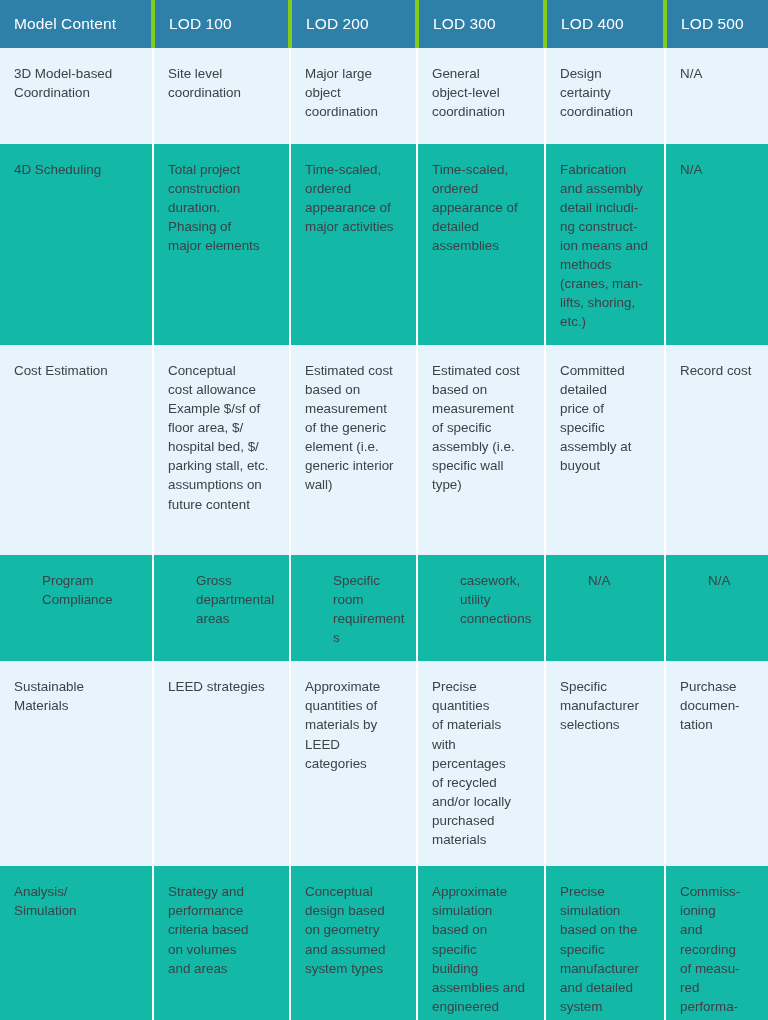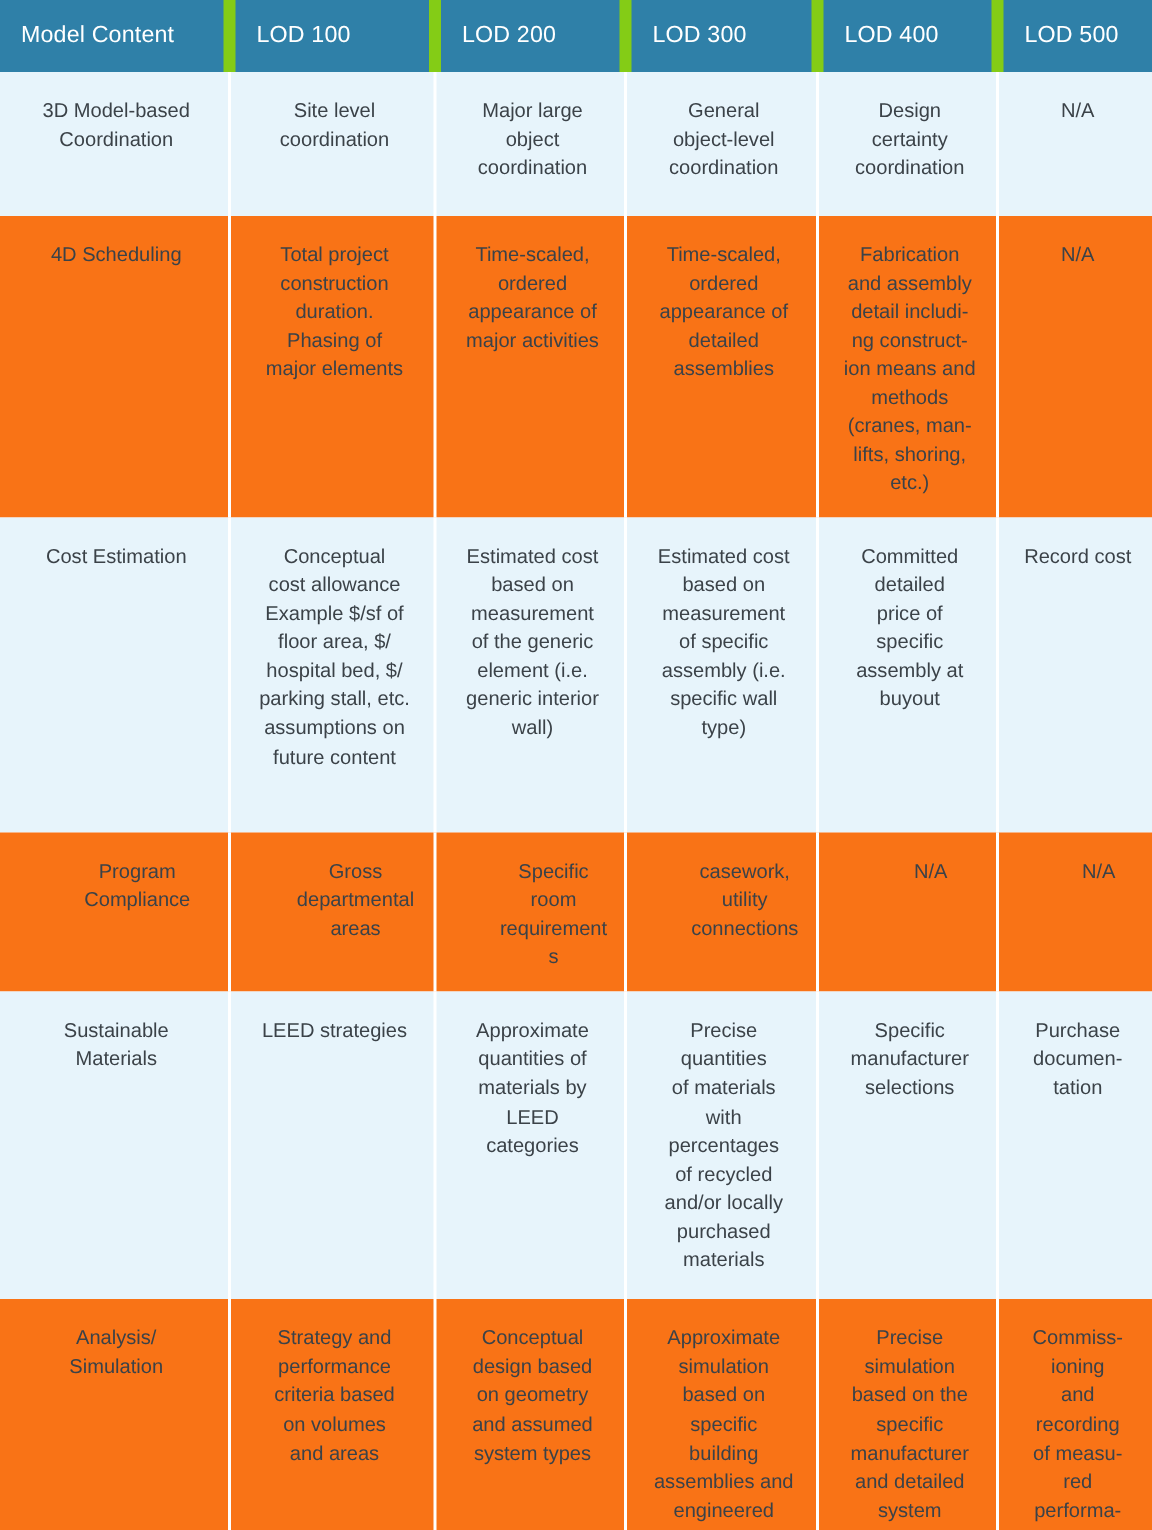--- a/index.html
+++ b/index.html
@@ -47,7 +47,7 @@
     padding: 12px 10px 13px 14px;
     height: 48px;
     box-sizing: border-box;
-    border-right: 8px solid #84cc16;
+    border-right: 4px solid #84cc16;
     letter-spacing: 0.1px;
     line-height: 1.15;
   }

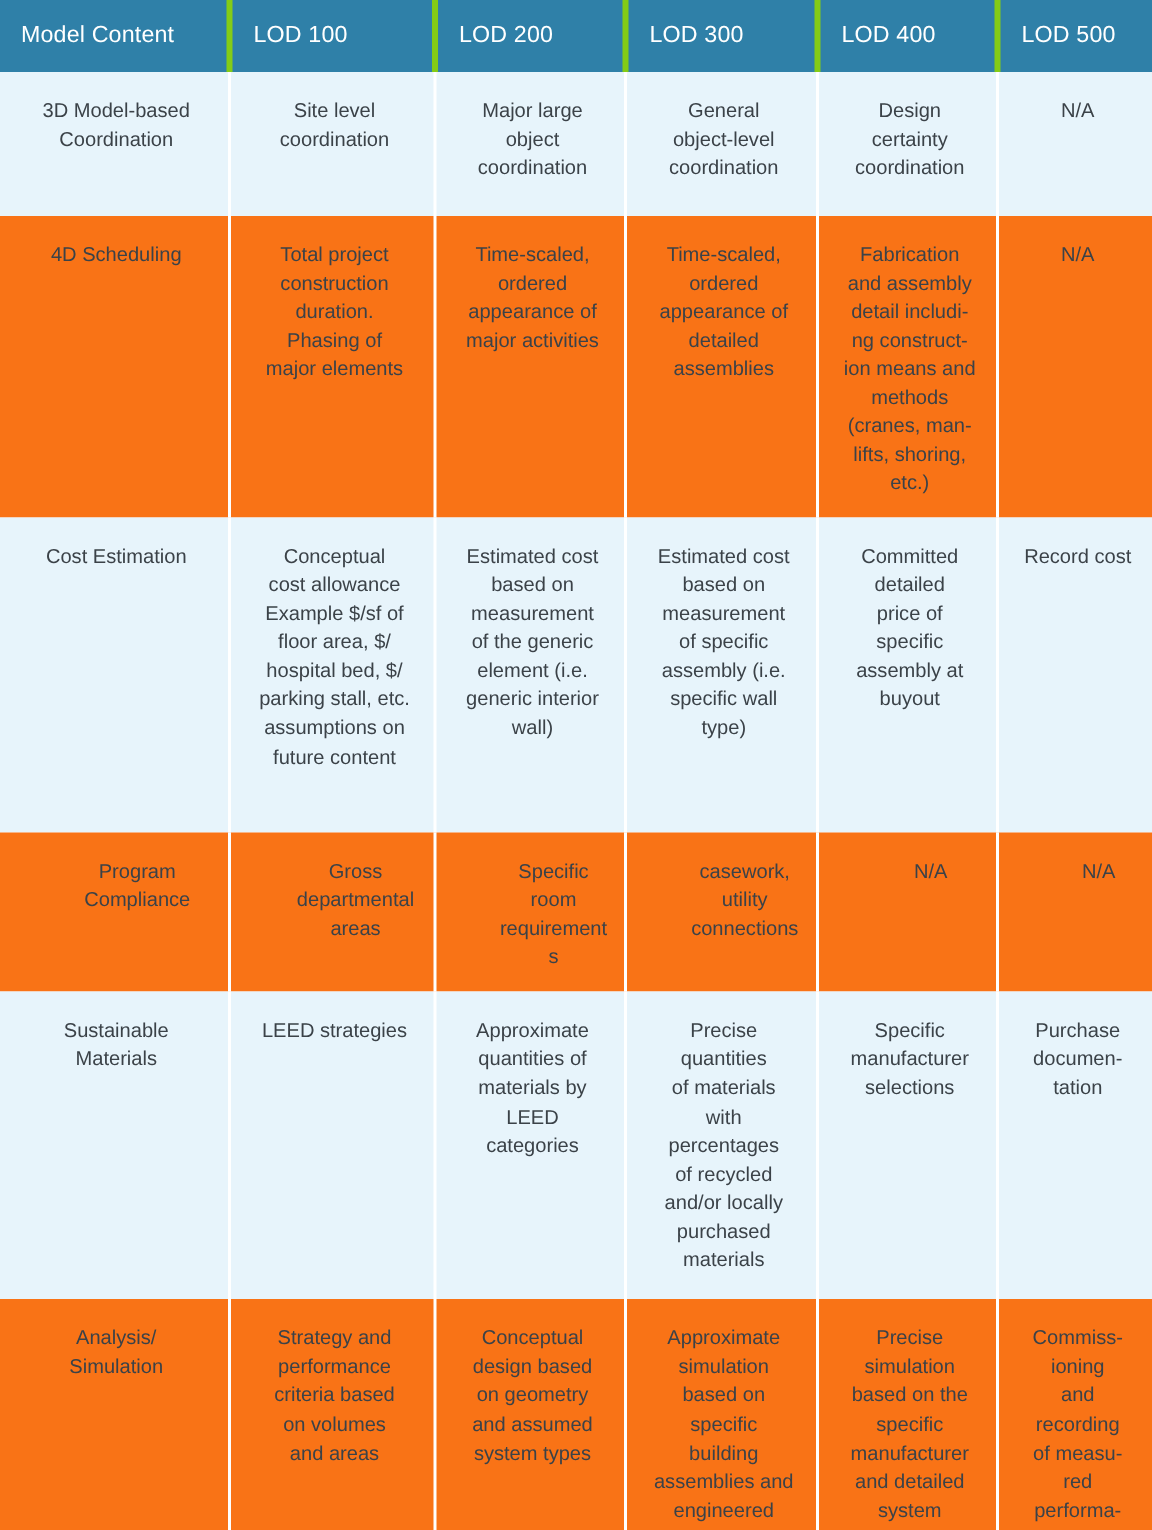--- a/index.html
+++ b/index.html
@@ -65,7 +65,6 @@
     word-wrap: break-word;
     overflow-wrap: break-word;
     white-space: pre-line;
-    text-align: center;
   }
   tbody td:last-child { border-right: none; }
 

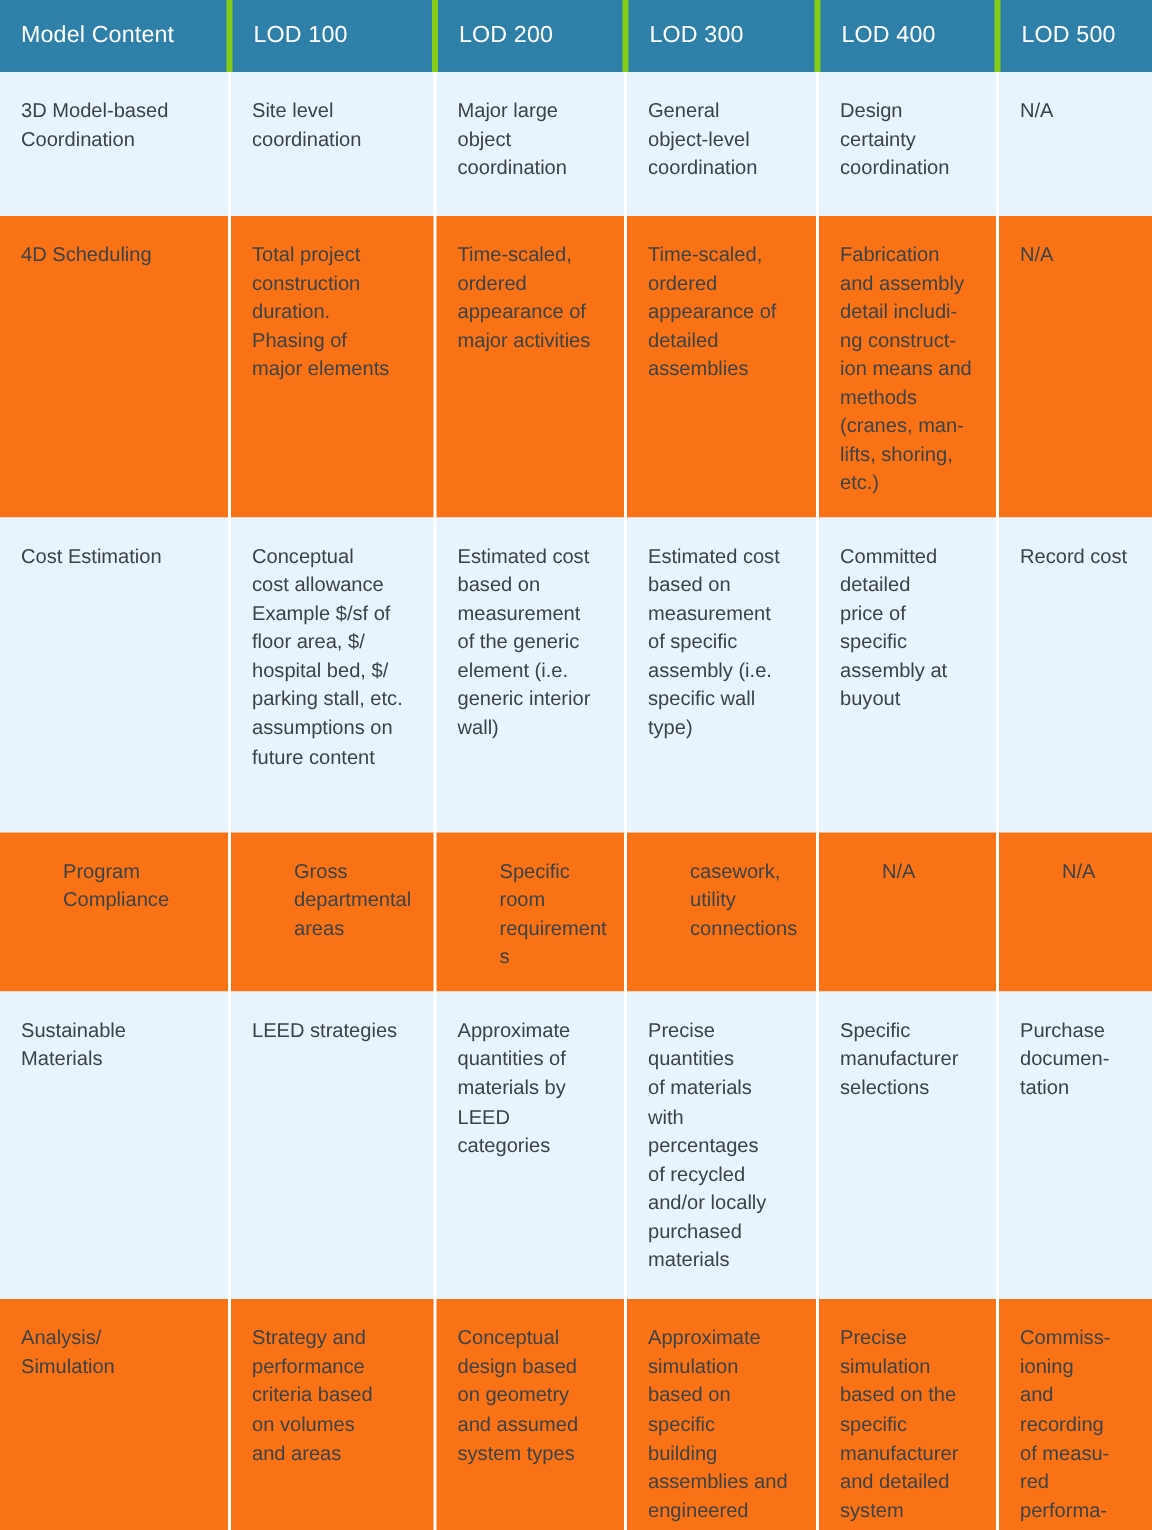--- a/index.html
+++ b/index.html
@@ -69,7 +69,7 @@
   tbody td:last-child { border-right: none; }
 
   tbody tr.shade td { background: #e7f4fb; }
-  tbody tr.plain td { background: #f97316; }
+  tbody tr.plain td { background: #14b8a6; }
 
   
   tbody td.col-label { }

